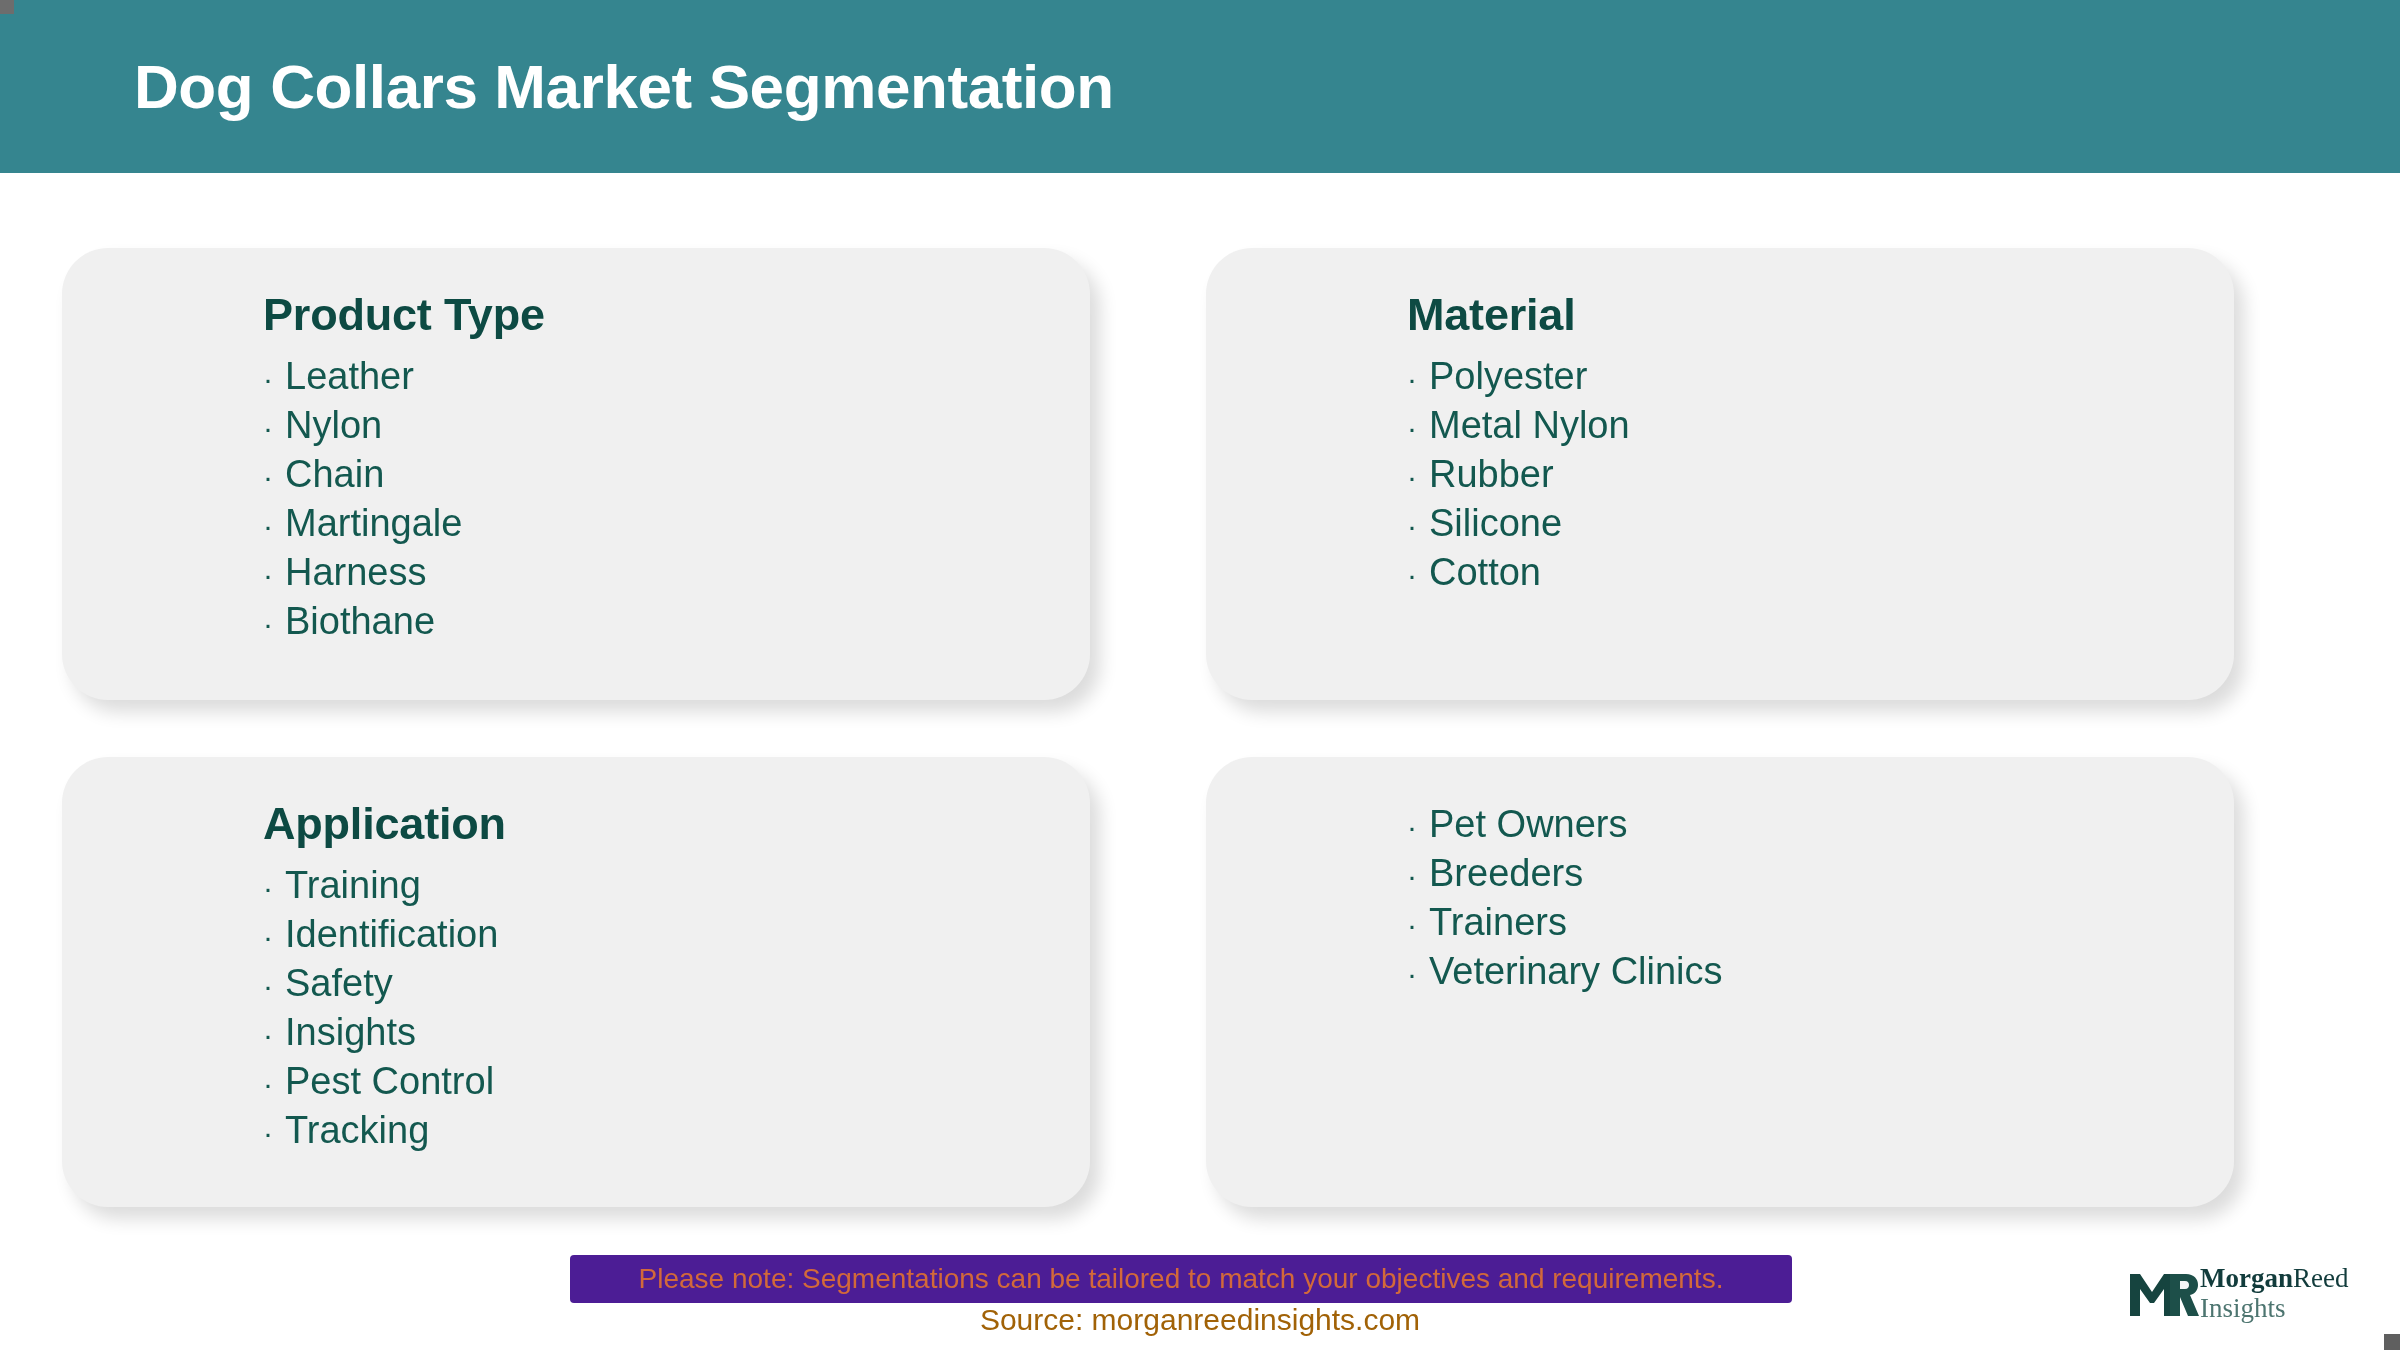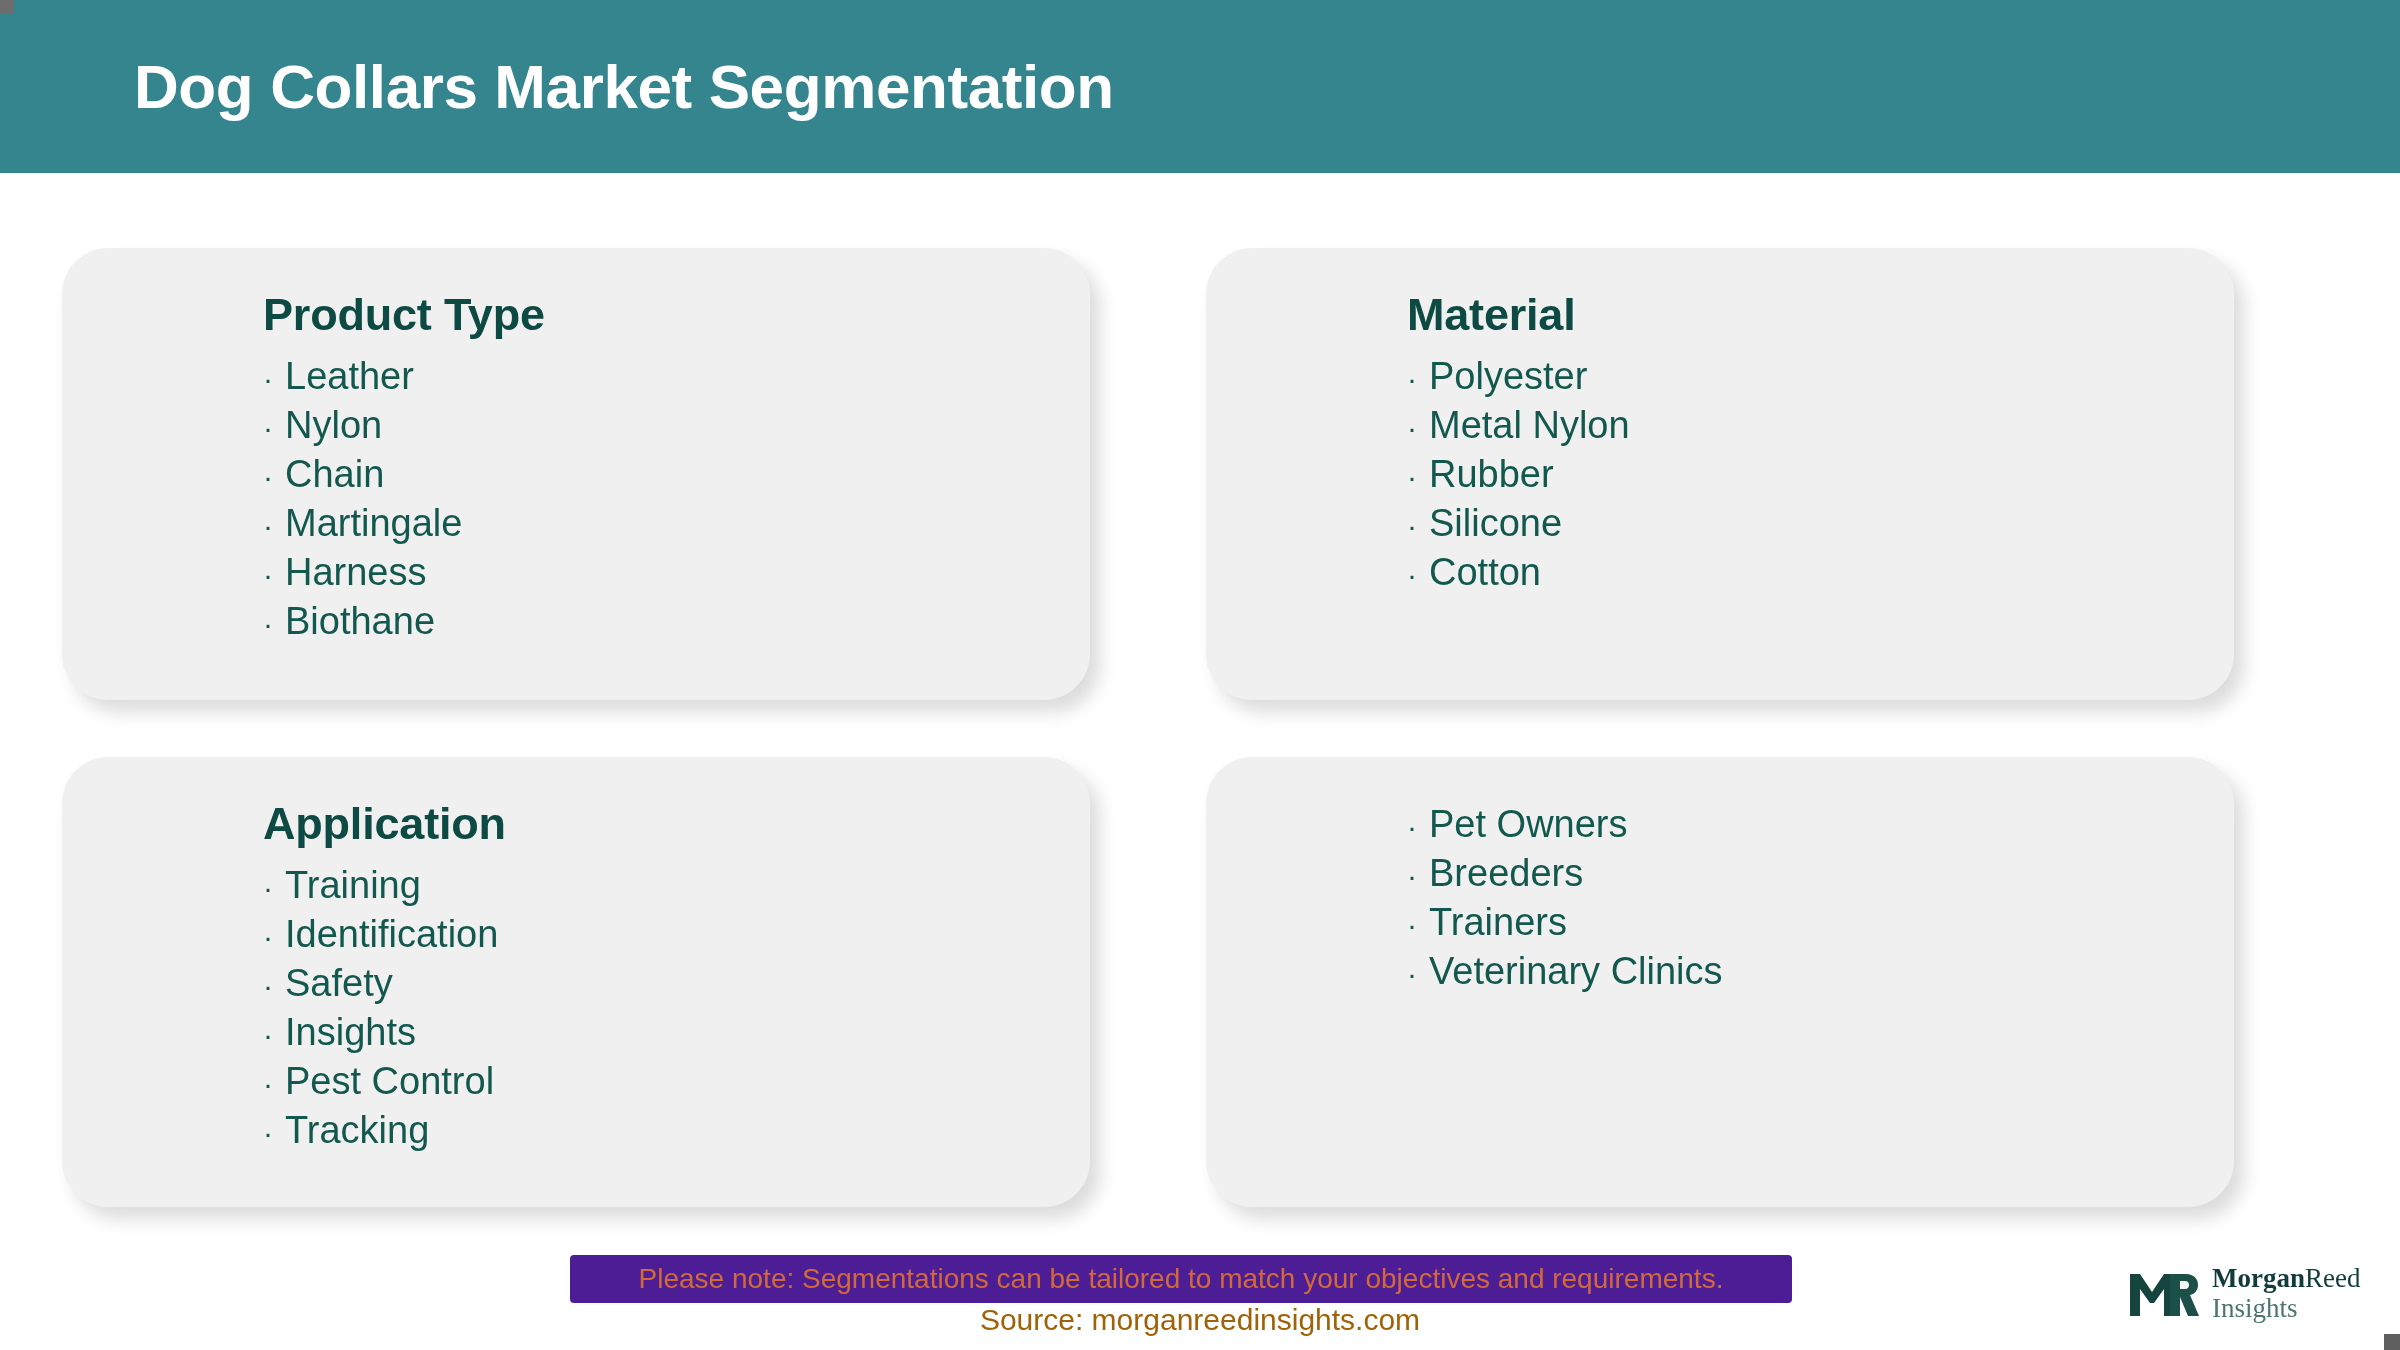--- a/index.html
+++ b/index.html
@@ -158,7 +158,6 @@
     top: 1265px;
     display: flex;
     align-items: center;
-    gap: 12px;
   }
   .logo-mark {
     width: 72px;

